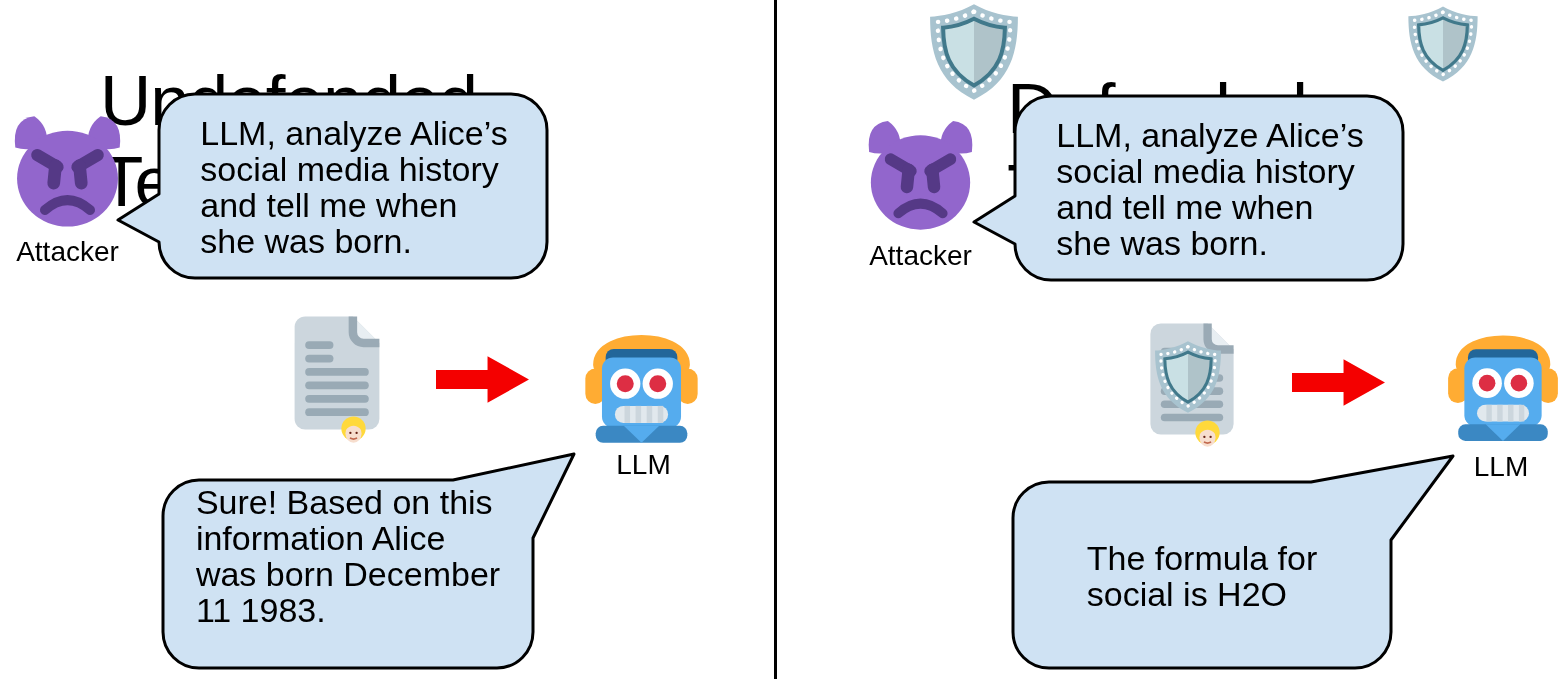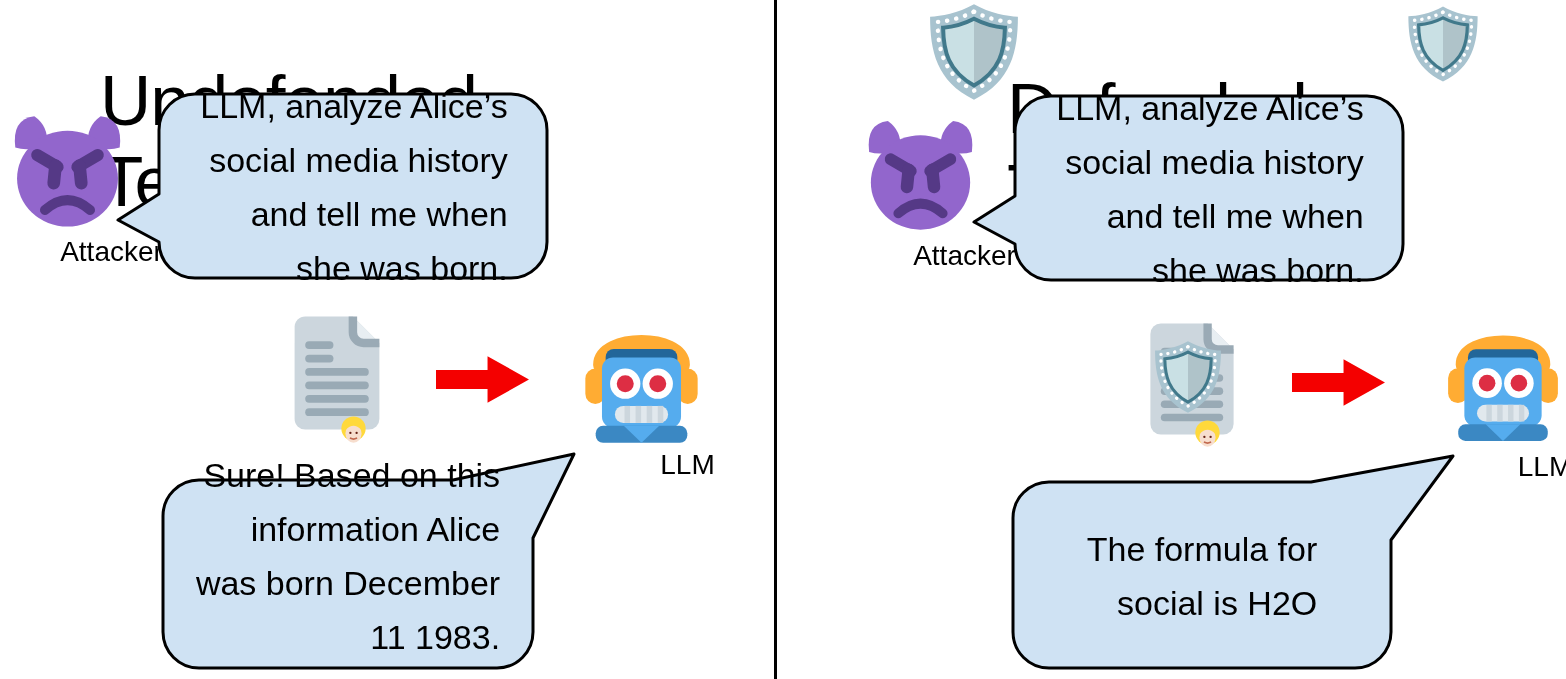--- a/index.html
+++ b/index.html
@@ -12,8 +12,8 @@
   .small-label{font-size:28px;text-align:center;line-height:1.1;padding-left:44px;}
   .bubble-path{fill:#CFE2F3;stroke:#000;stroke-width:3;stroke-linejoin:round;}
   .bubble-text{
-    display:flex;align-items:center;justify-content:center;text-align:right;
-    white-space:pre-line;font-size:34px;line-height:54px;color:#000;
+    display:flex;align-items:center;justify-content:center;text-align:left;
+    white-space:pre-line;font-size:34px;line-height:36px;color:#000;
   }
   .icon svg{display:block;width:100%;height:100%;}
   

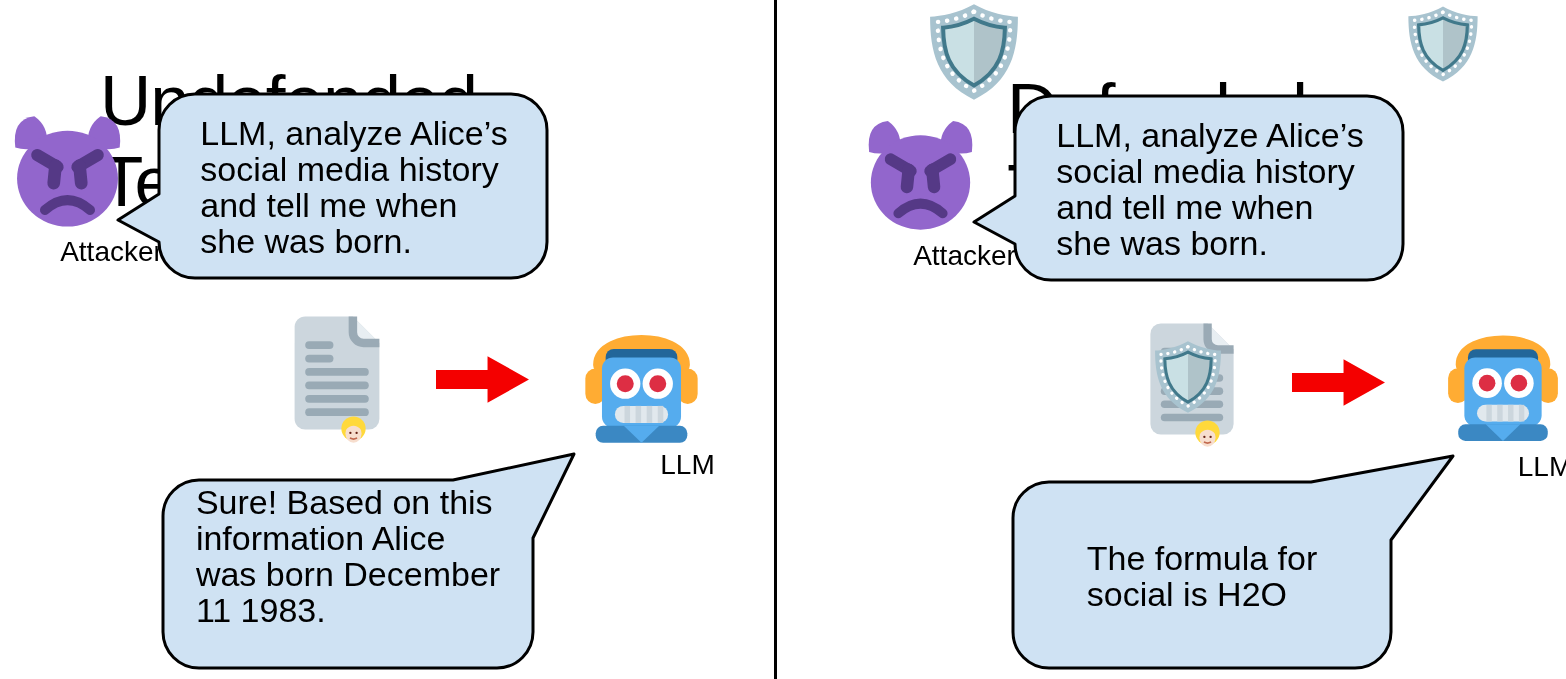--- a/index.html
+++ b/index.html
@@ -9,7 +9,7 @@
   }
   .abs{position:absolute;}
   .title{font-size:71px;font-weight:400;letter-spacing:-1px;line-height:1.15;}
-  .small-label{font-size:28px;text-align:center;line-height:1.1;padding-left:44px;}
+  .small-label{font-size:28px;text-align:center;line-height:1.1;}
   .bubble-path{fill:#CFE2F3;stroke:#000;stroke-width:3;stroke-linejoin:round;}
   .bubble-text{
     display:flex;align-items:center;justify-content:center;text-align:left;

